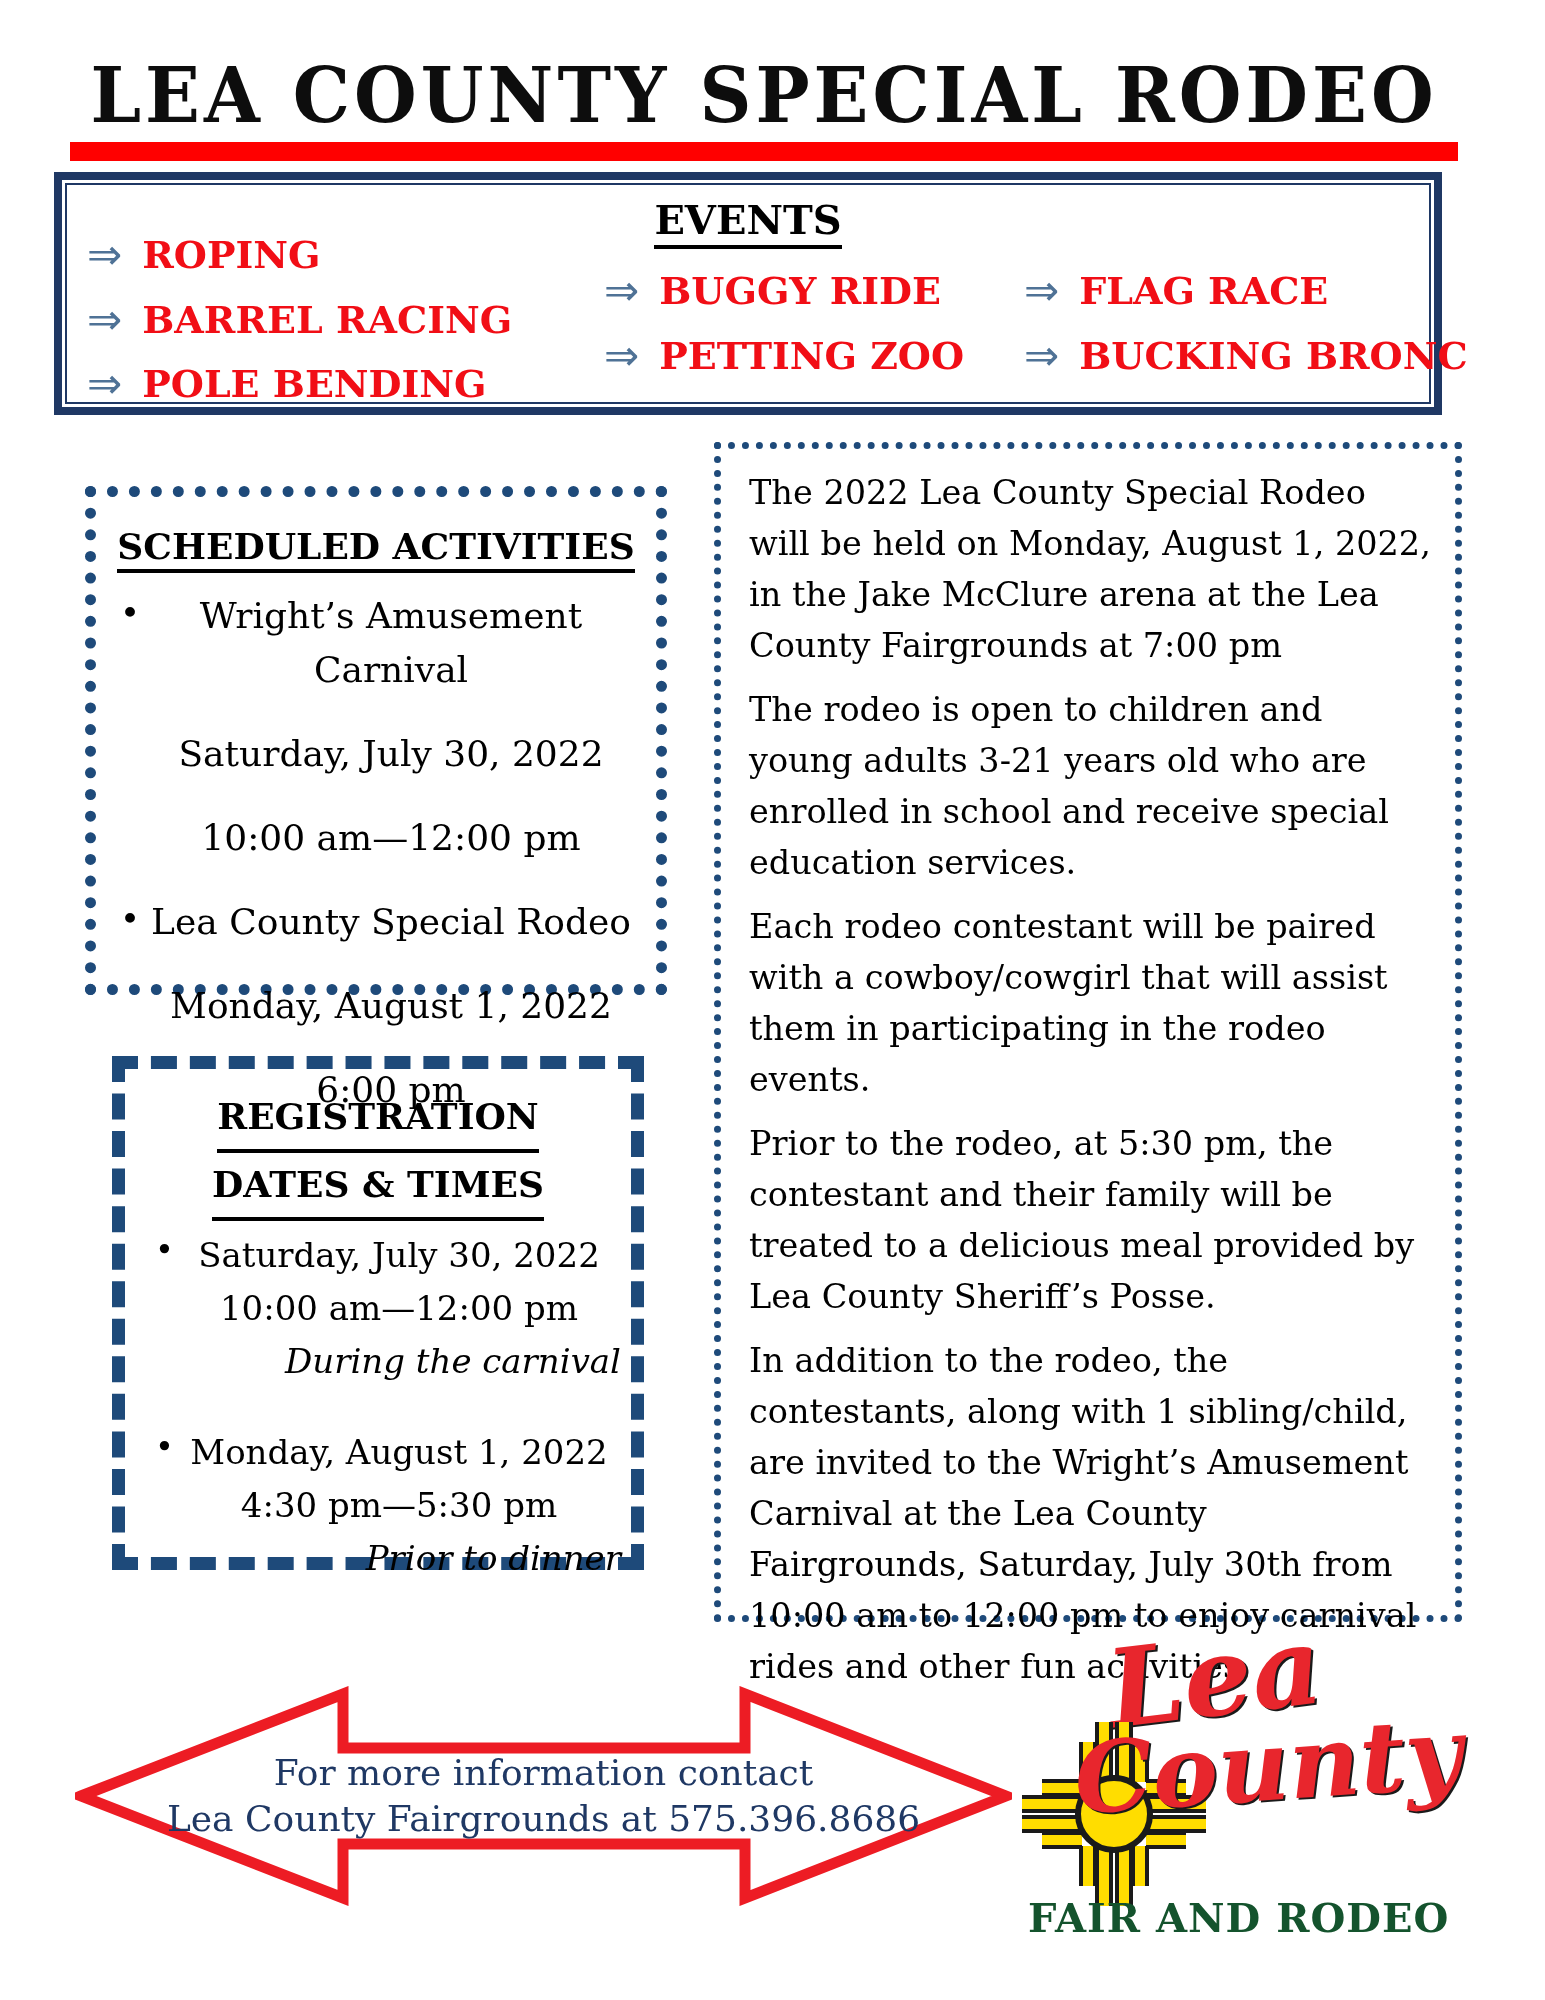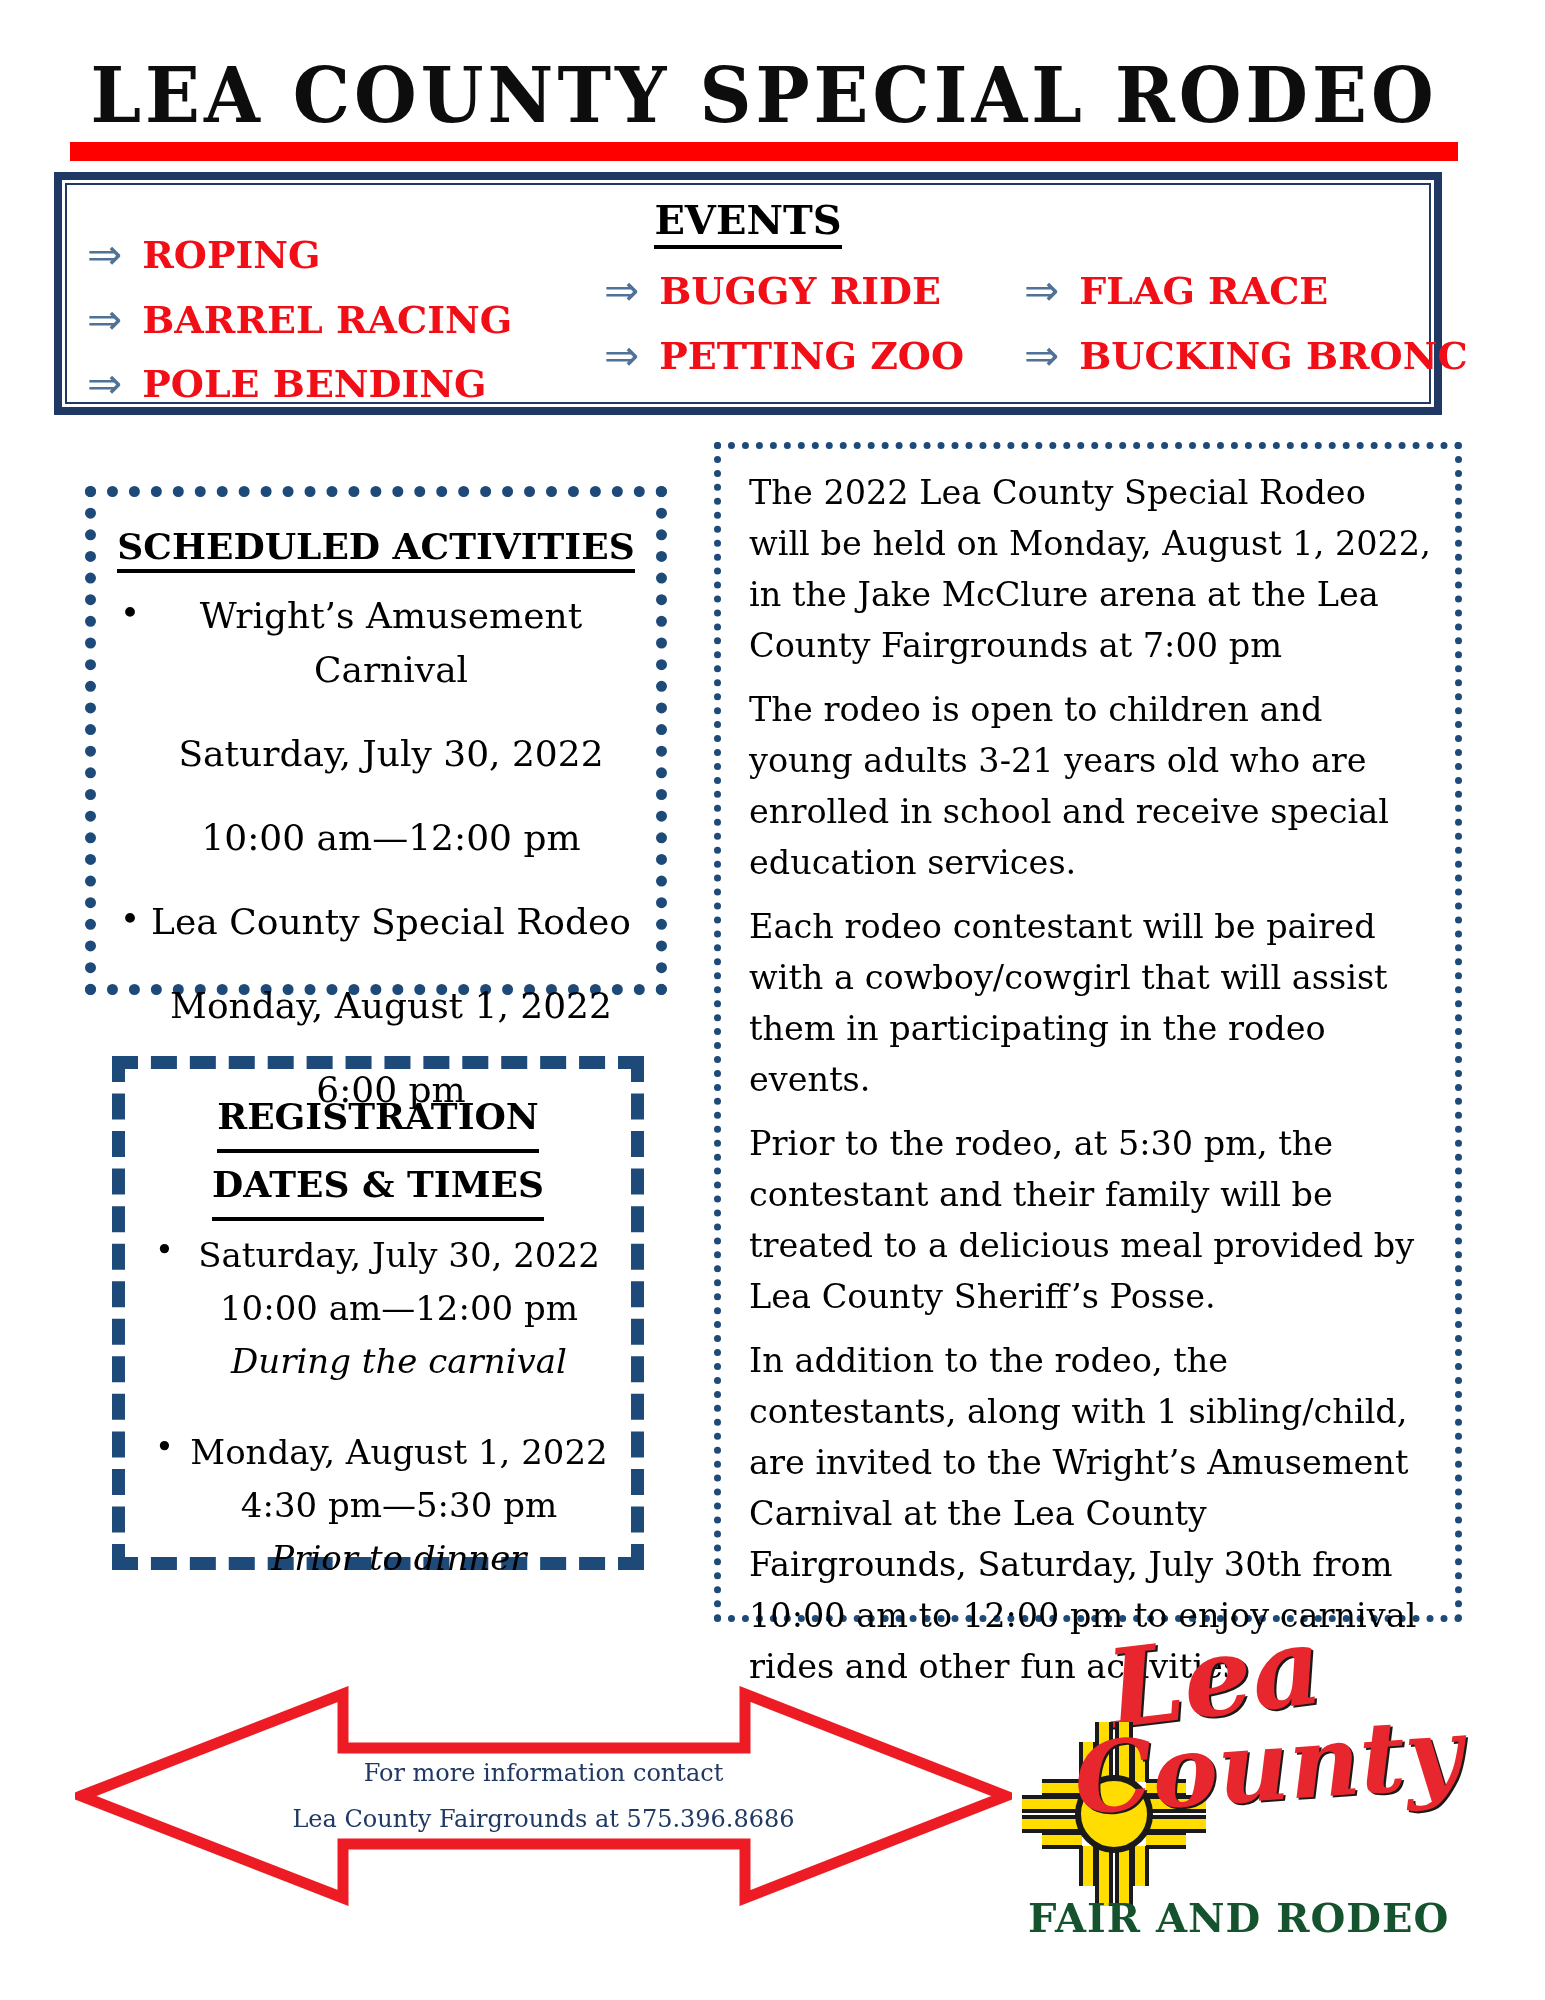--- a/index.html
+++ b/index.html
@@ -50,7 +50,7 @@
   .reg-item.second { margin-top:38px; }
   .reg-bullet { position:absolute; left:30px; top:2px; font-size:32px; }
   .reg-line { text-align:center; font-size:34px; margin:0; line-height:53px; }
-  .reg-note { text-align:center; font-size:34px; font-style:italic; font-weight:500; margin:0; line-height:53px; }
+  .reg-note { text-align:right; font-size:34px; font-style:italic; font-weight:500; margin:0; line-height:53px; }
 
   
   .info-box {

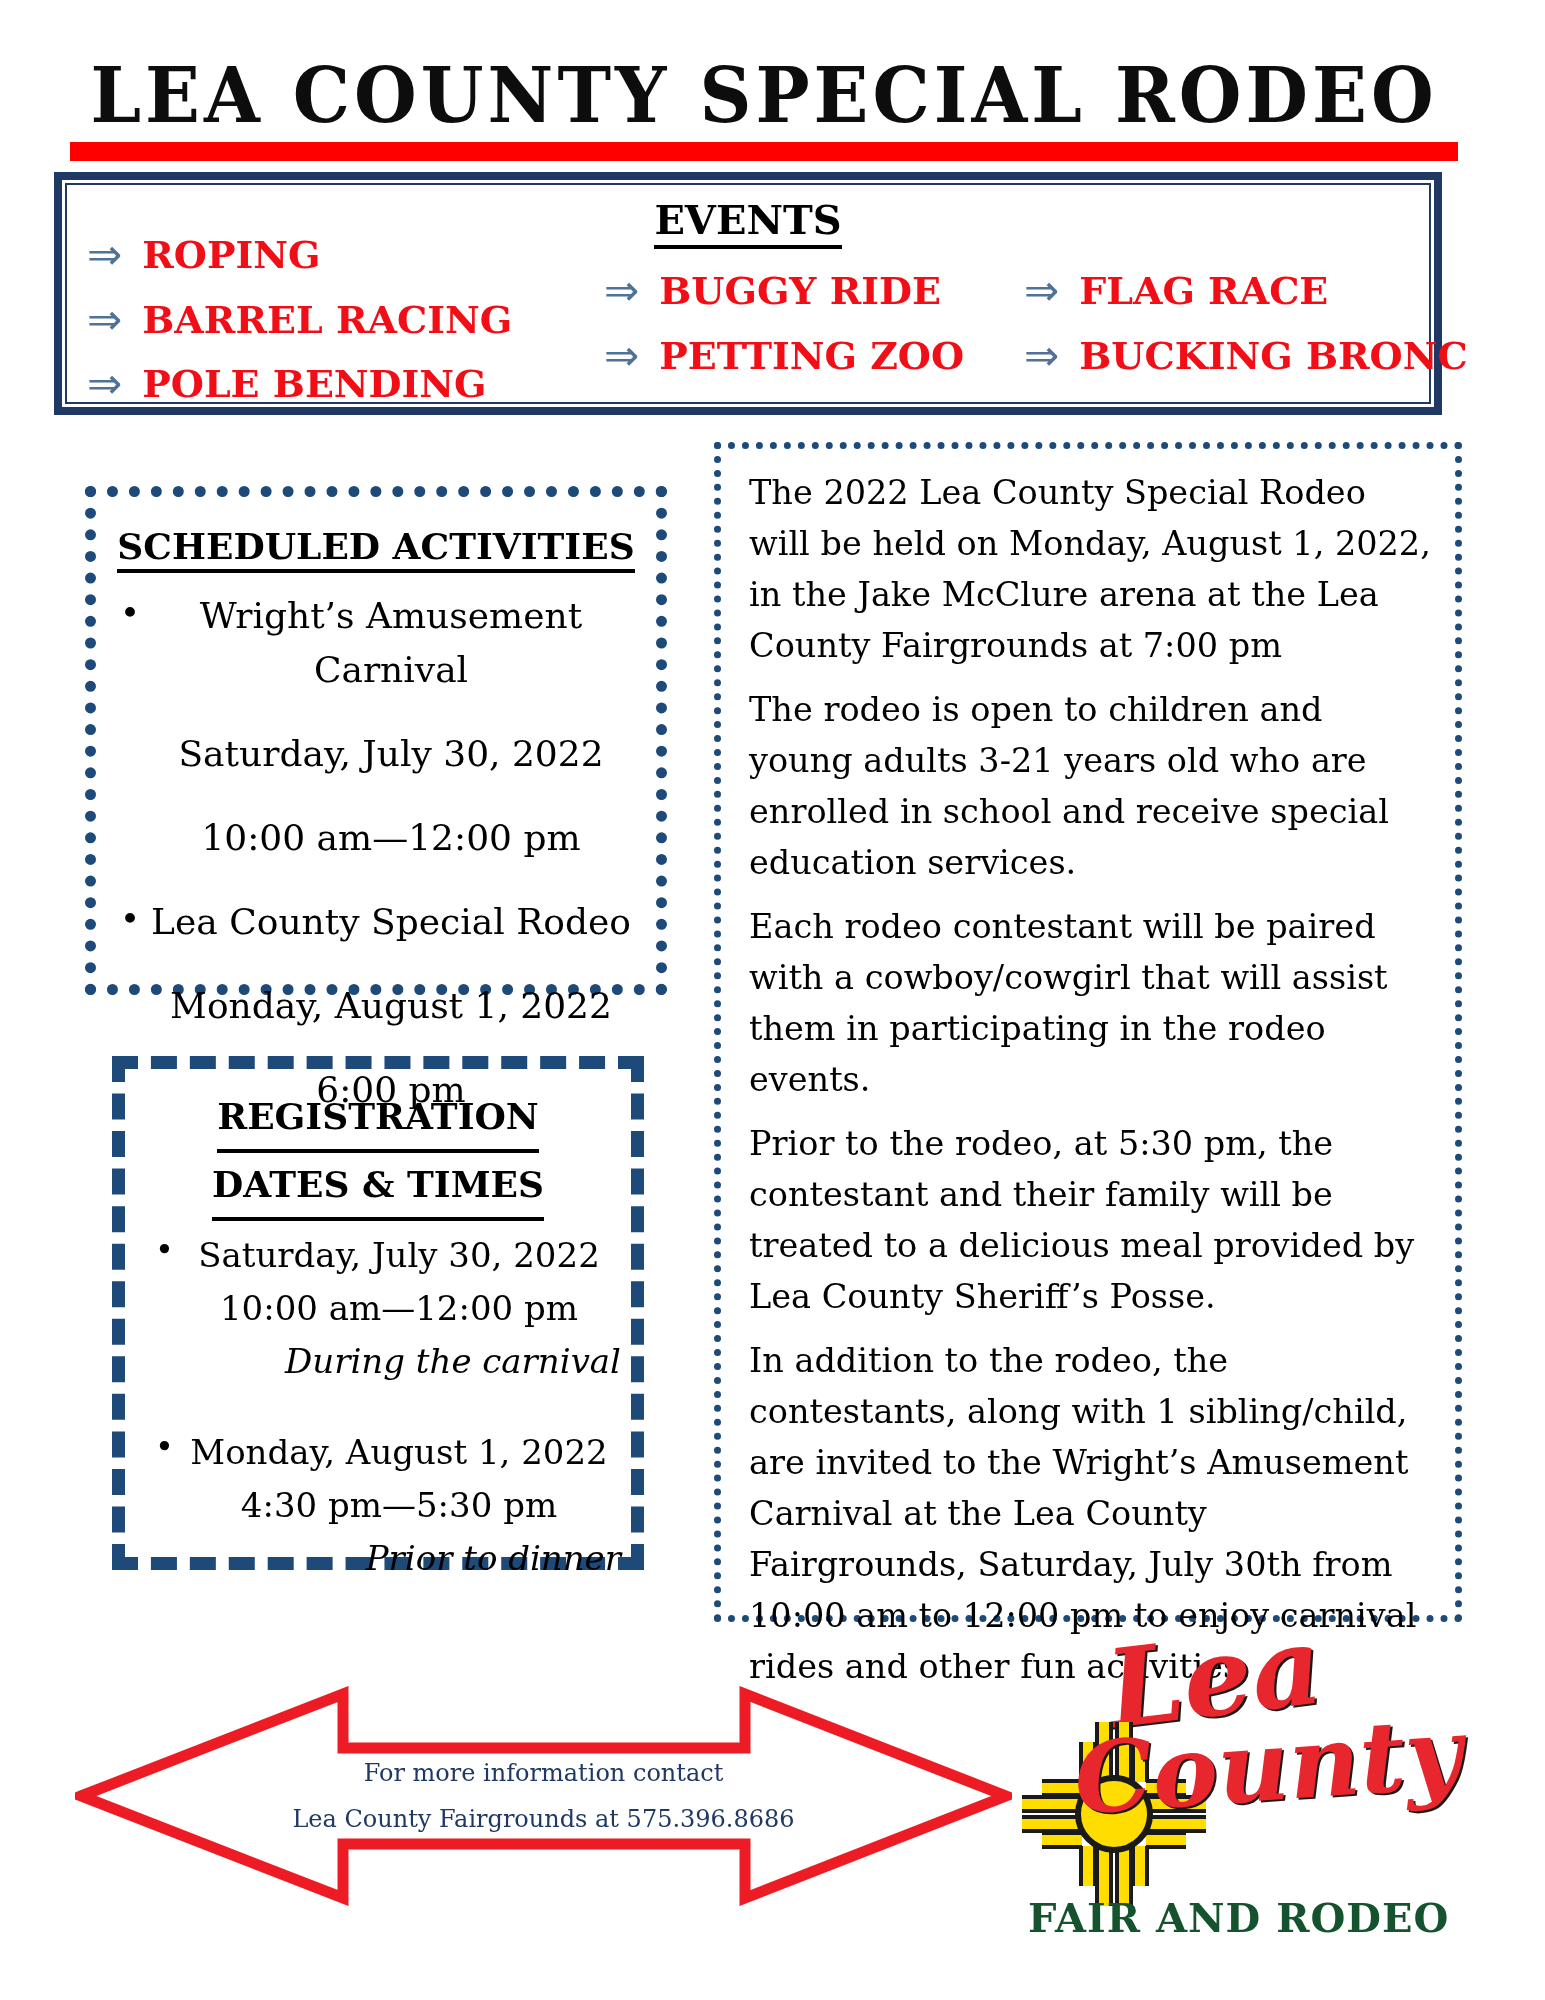--- a/index.html
+++ b/index.html
@@ -65,7 +65,7 @@
   .arrow-text {
     position:absolute; inset:0; display:flex; flex-direction:column;
     align-items:center; justify-content:center; gap:0;
-    color:#1f3864; font-size:24px; line-height:46px; text-align:center;
+    color:#1f3864; font-size:36px; line-height:46px; text-align:center;
   }
 
   

